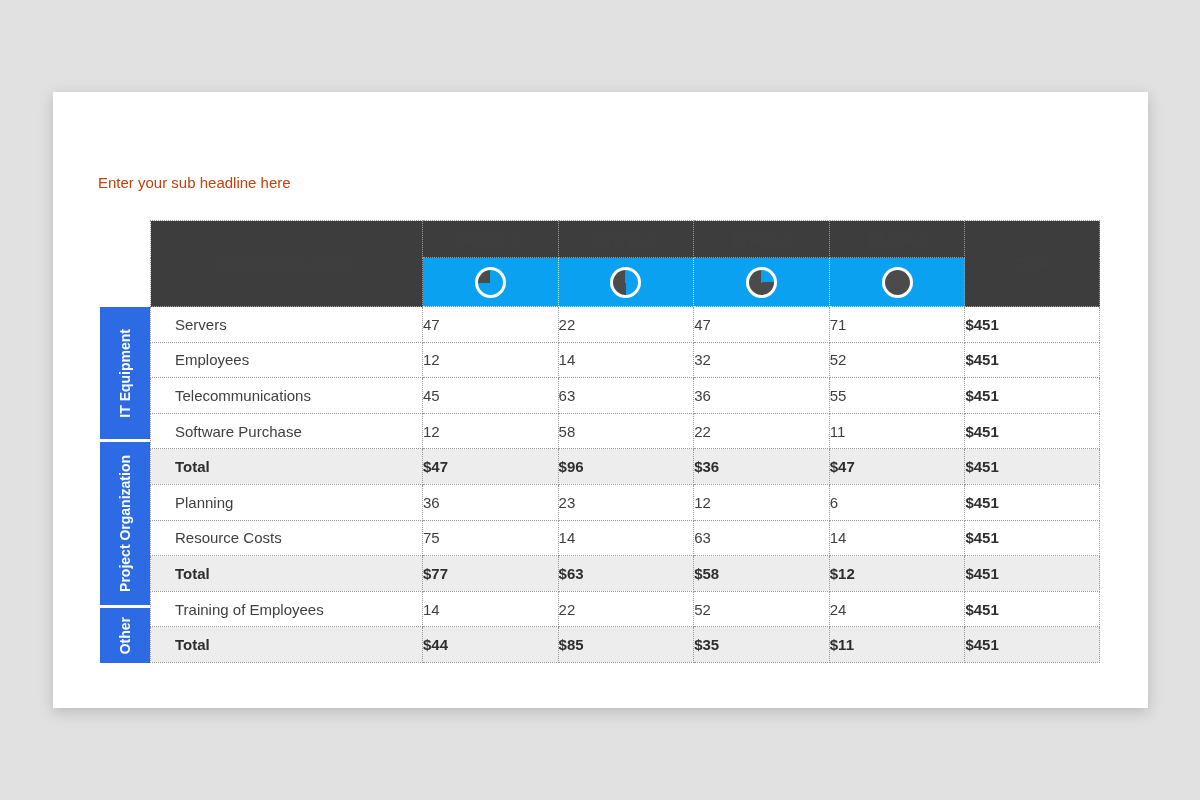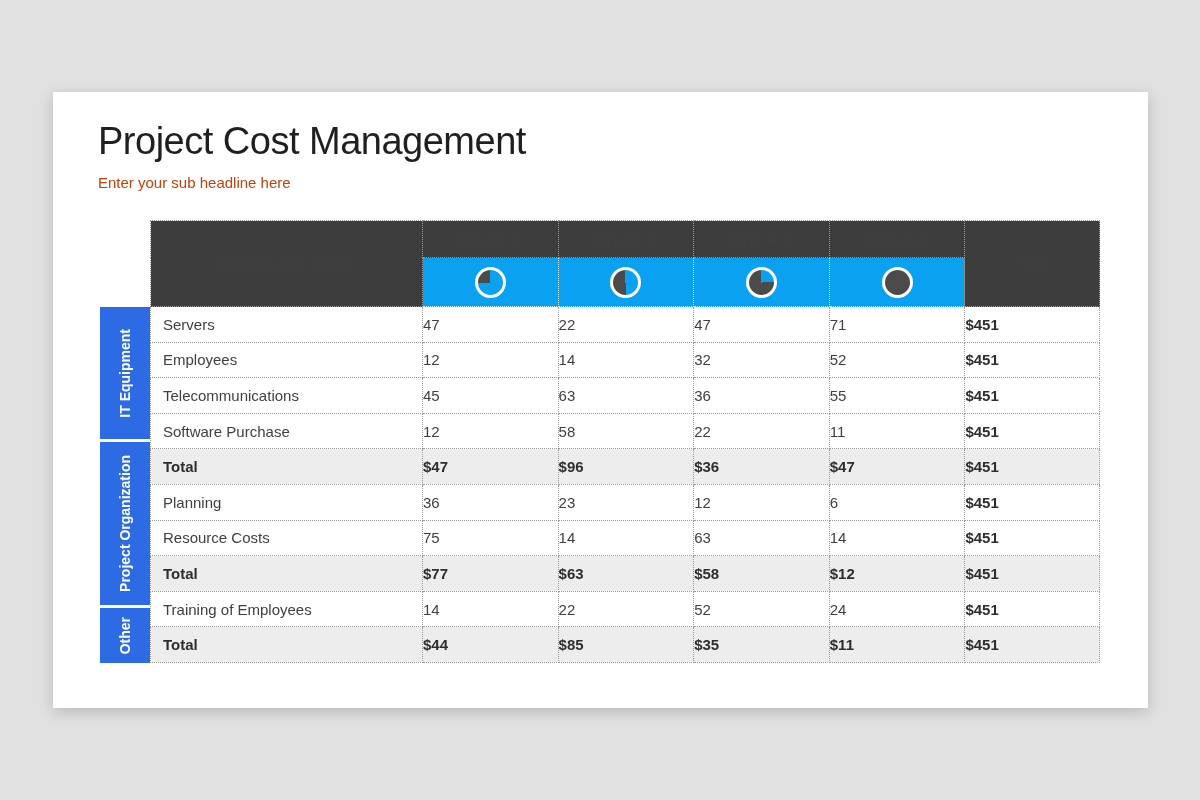--- a/index.html
+++ b/index.html
@@ -105,7 +105,6 @@
 <body>
 
 <div class="card">
-  <h1 class="title">Project Cost Management</h1>
   <p class="subtitle">Enter your sub headline here</p>
 
   <div class="table-zone">

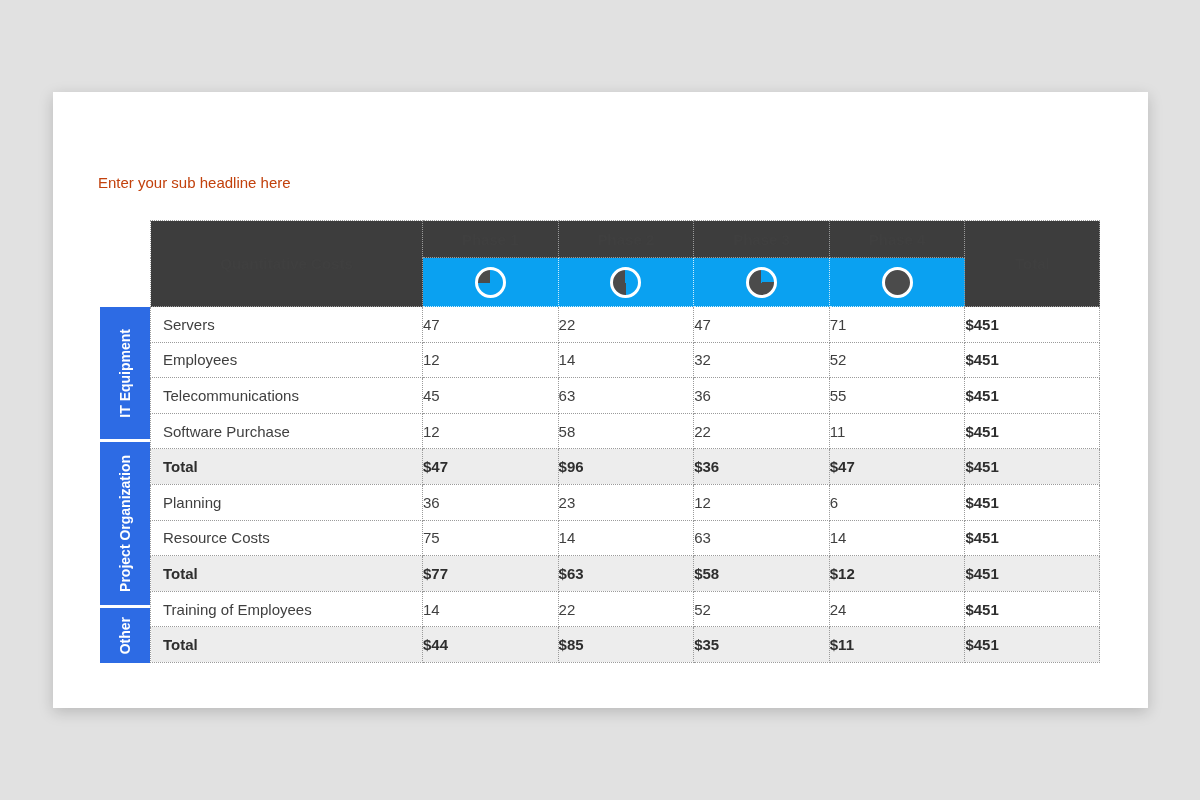--- a/index.html
+++ b/index.html
@@ -97,7 +97,7 @@
     vertical-align: middle;
   }
   tbody td { height: 35.6px; background: #ffffff; text-align: left; }
-  tbody td.rowlabel { text-align: left; padding-left: 12px; }
+  tbody td.rowlabel { text-align: left; padding-left: 24px; }
   tbody td.total-col { font-weight: 700; color: #2e2e2e; }
   tbody tr.total-row td { background: #ededed; font-weight: 700; color: #2e2e2e; }
 </style>

